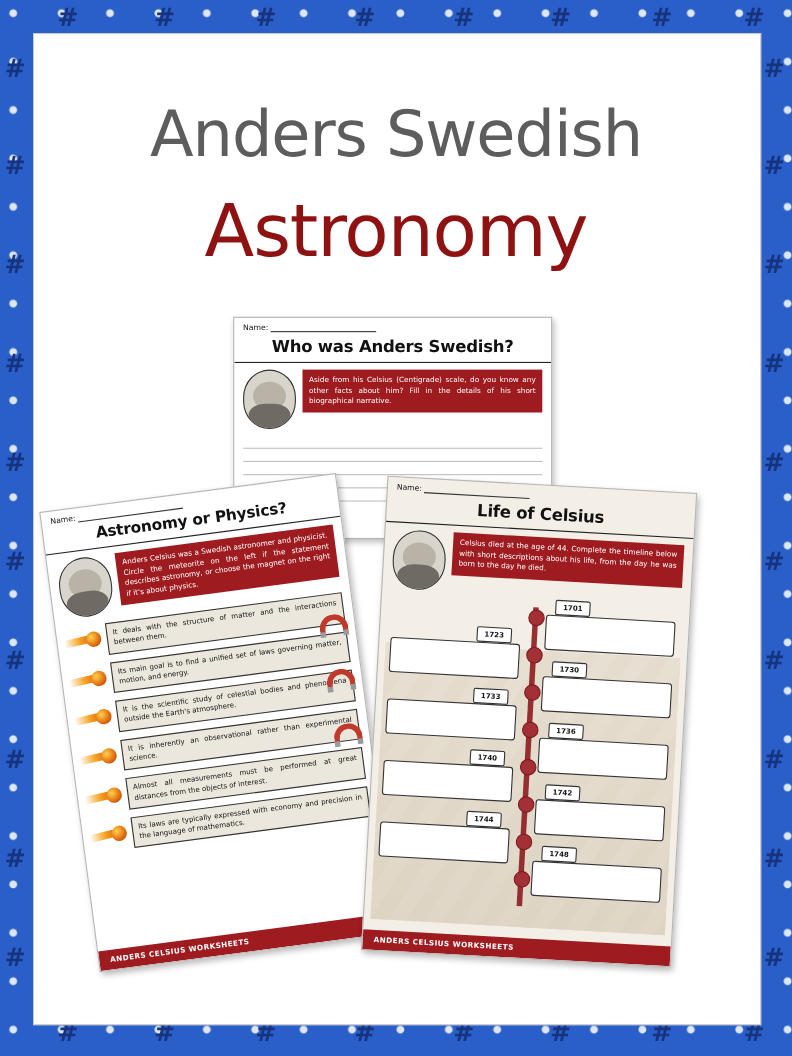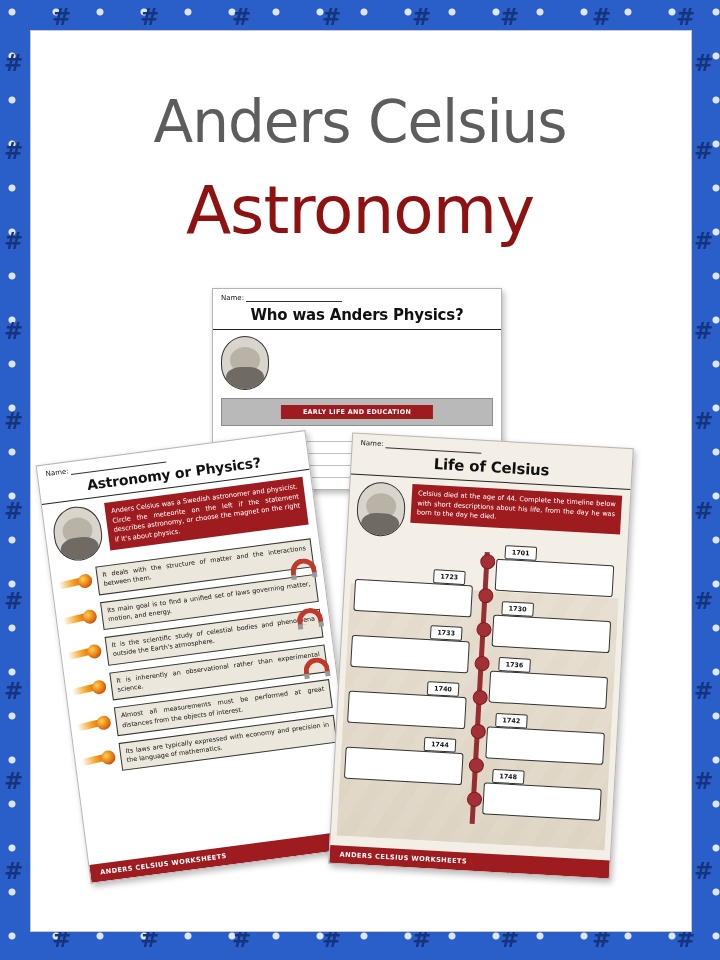--- a/index.html
+++ b/index.html
@@ -312,7 +312,7 @@
 
   <div class="inner-white"></div>
 
-  <div class="title-main">Anders Celsius</div>
+  <div class="title-main">Anders Swedish</div>
   <div class="title-sub">Astronomy</div>
 
   <div class="sheet sheet-1">

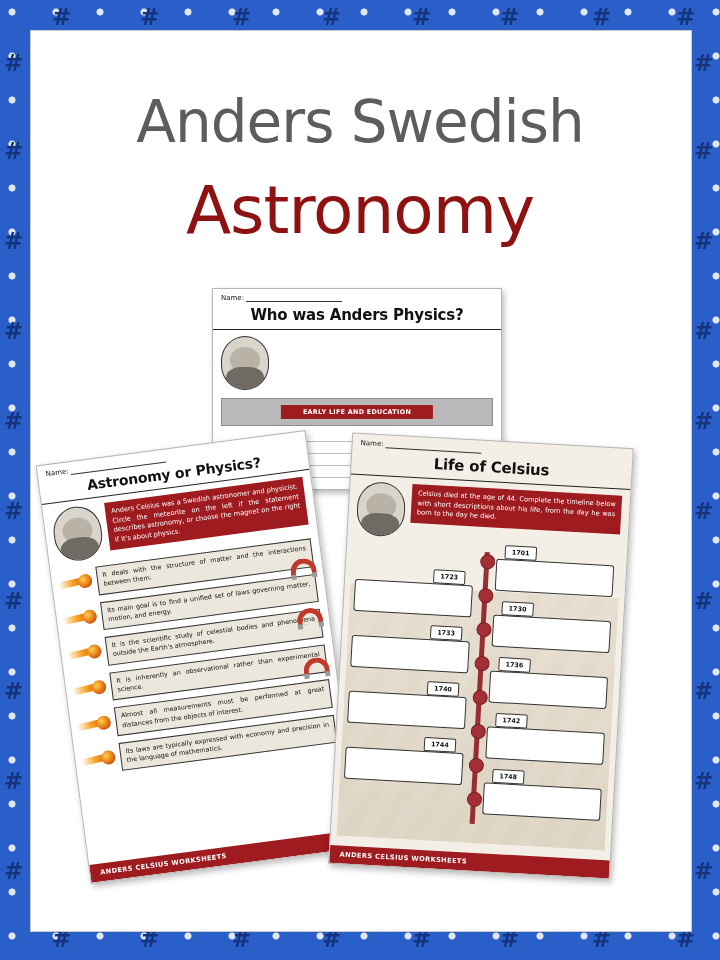--- a/index.html
+++ b/index.html
@@ -319,7 +319,7 @@
     <div class="name-line">
       <span>Name: </span><span class="rule"></span>
     </div>
-    <div class="ws-title">Who was Anders Physics?</div>
+    <div class="ws-title">Who was Anders Swedish?</div>
     <div class="hr-dark"></div>
     <div class="intro-row">
       <div class="portrait oval"></div>

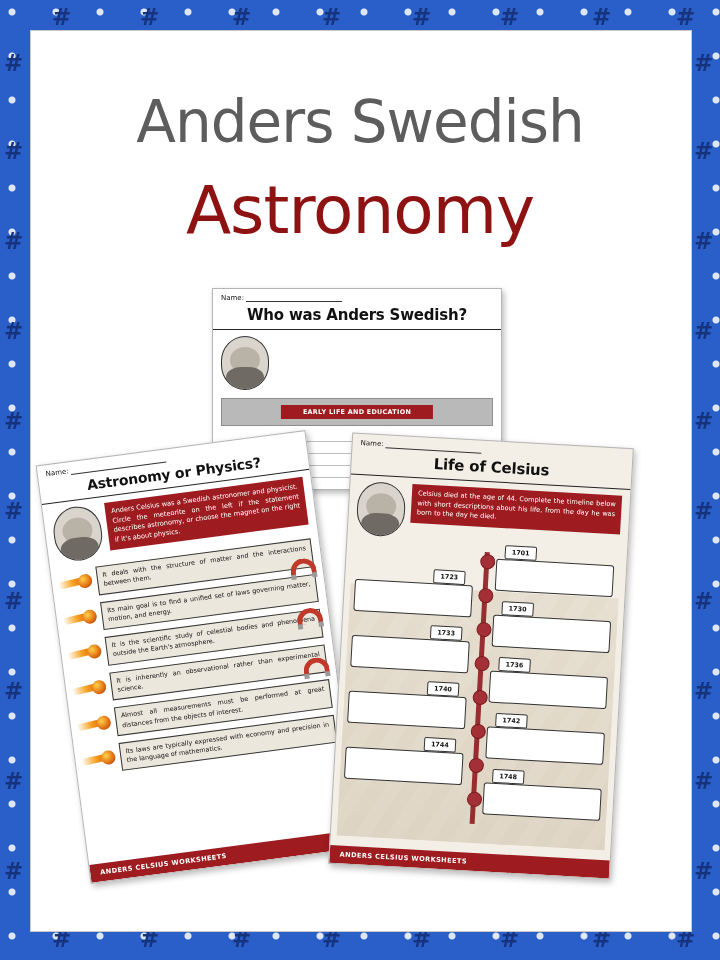--- a/index.html
+++ b/index.html
@@ -323,6 +323,7 @@
     <div class="hr-dark"></div>
     <div class="intro-row">
       <div class="portrait oval"></div>
+      <div class="callout">Aside from his  Celsius (Centigrade) scale, do you know any other facts about him? Fill in the details of his short biographical narrative.</div>
     </div>
     <div class="band">
       <div class="band-label">EARLY LIFE AND EDUCATION</div>

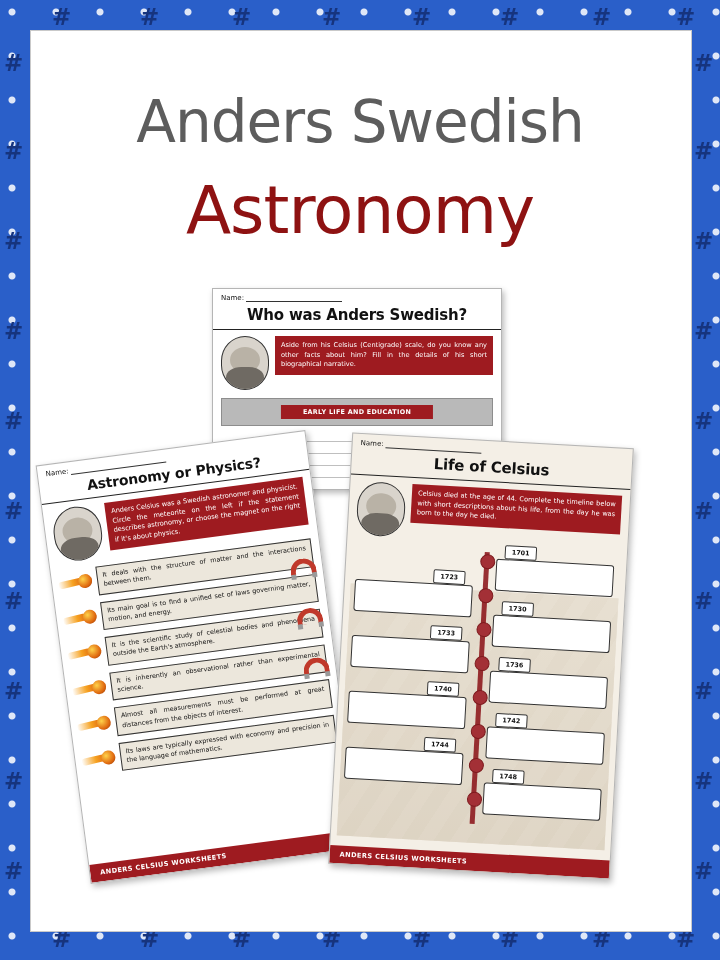--- a/index.html
+++ b/index.html
@@ -325,9 +325,6 @@
       <div class="portrait oval"></div>
       <div class="callout">Aside from his  Celsius (Centigrade) scale, do you know any other facts about him? Fill in the details of his short biographical narrative.</div>
     </div>
-    <div class="band">
-      <div class="band-label">EARLY LIFE AND EDUCATION</div>
-    </div>
     <div class="lines">
       <div class="ln"></div>
       <div class="ln"></div>

